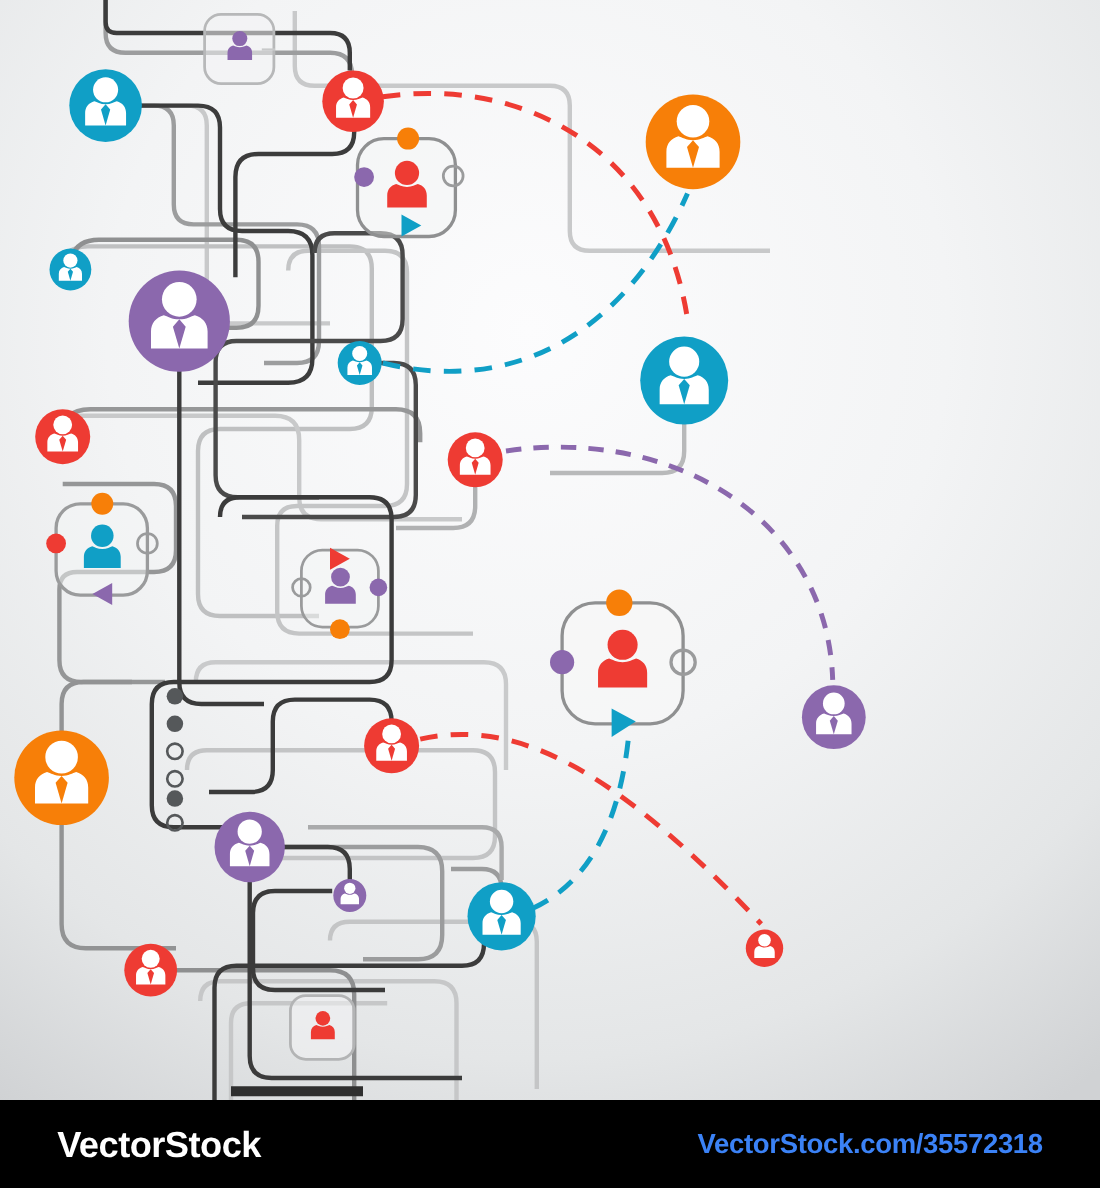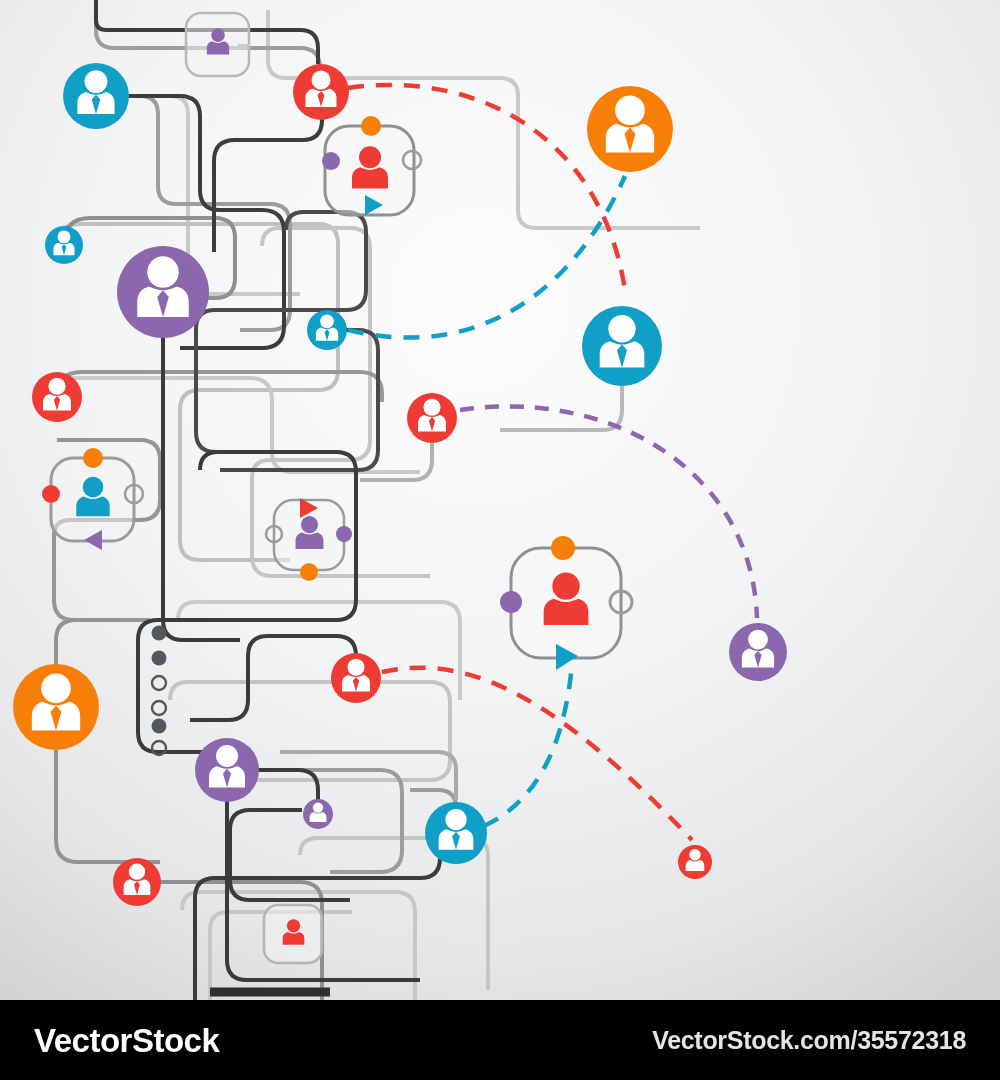--- a/index.html
+++ b/index.html
@@ -22,7 +22,7 @@
     background:#000000;
     display:flex;align-items:center;justify-content:space-between;
     box-sizing:border-box;
-    padding:0 34px;
+    padding:0 52px;
   }
   .wm-brand{
     color:#ffffff;

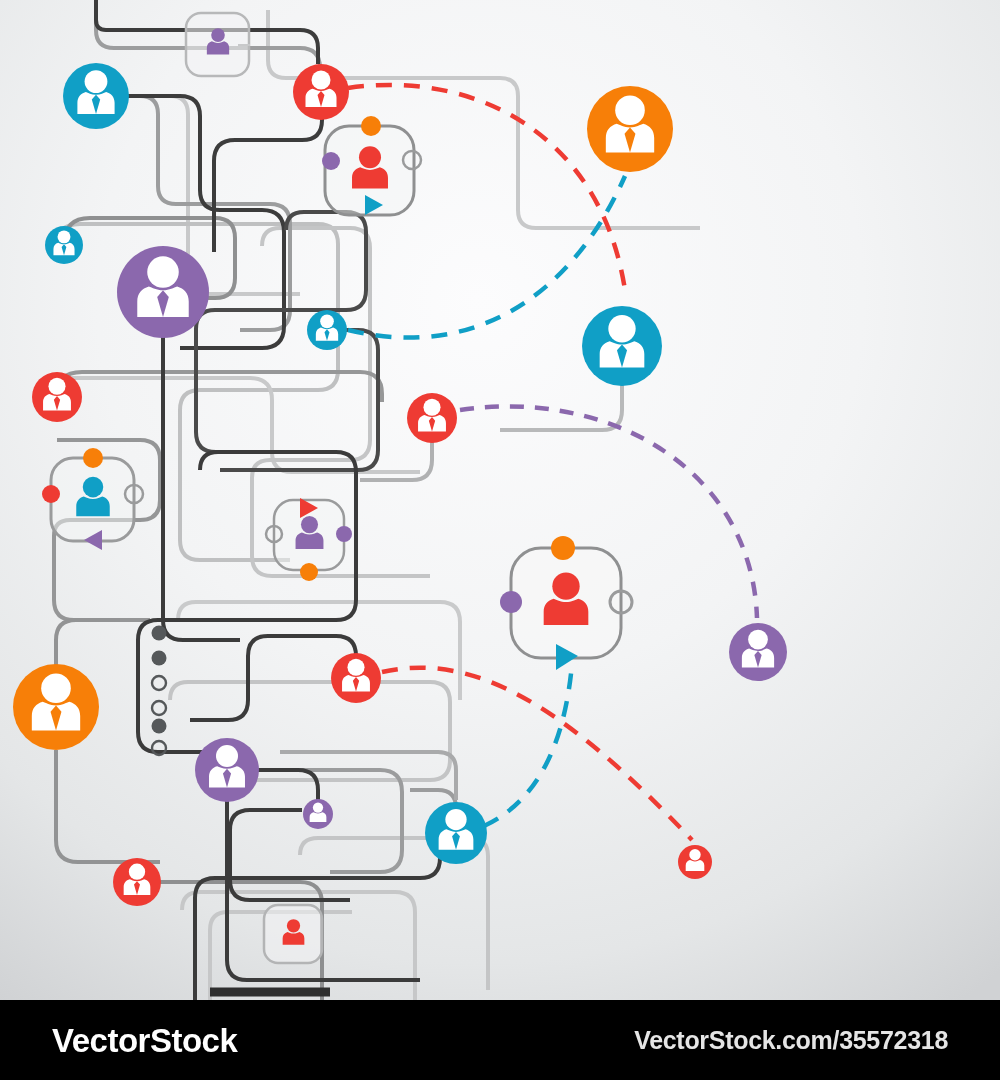--- a/index.html
+++ b/index.html
@@ -34,7 +34,7 @@
     white-space:nowrap;
   }
   .wm-url{
-    color:#e5e5e5;
+    color:#3b82f6;
     font-family:"Liberation Sans", sans-serif;
     font-size:25px;
     font-weight:bold;

